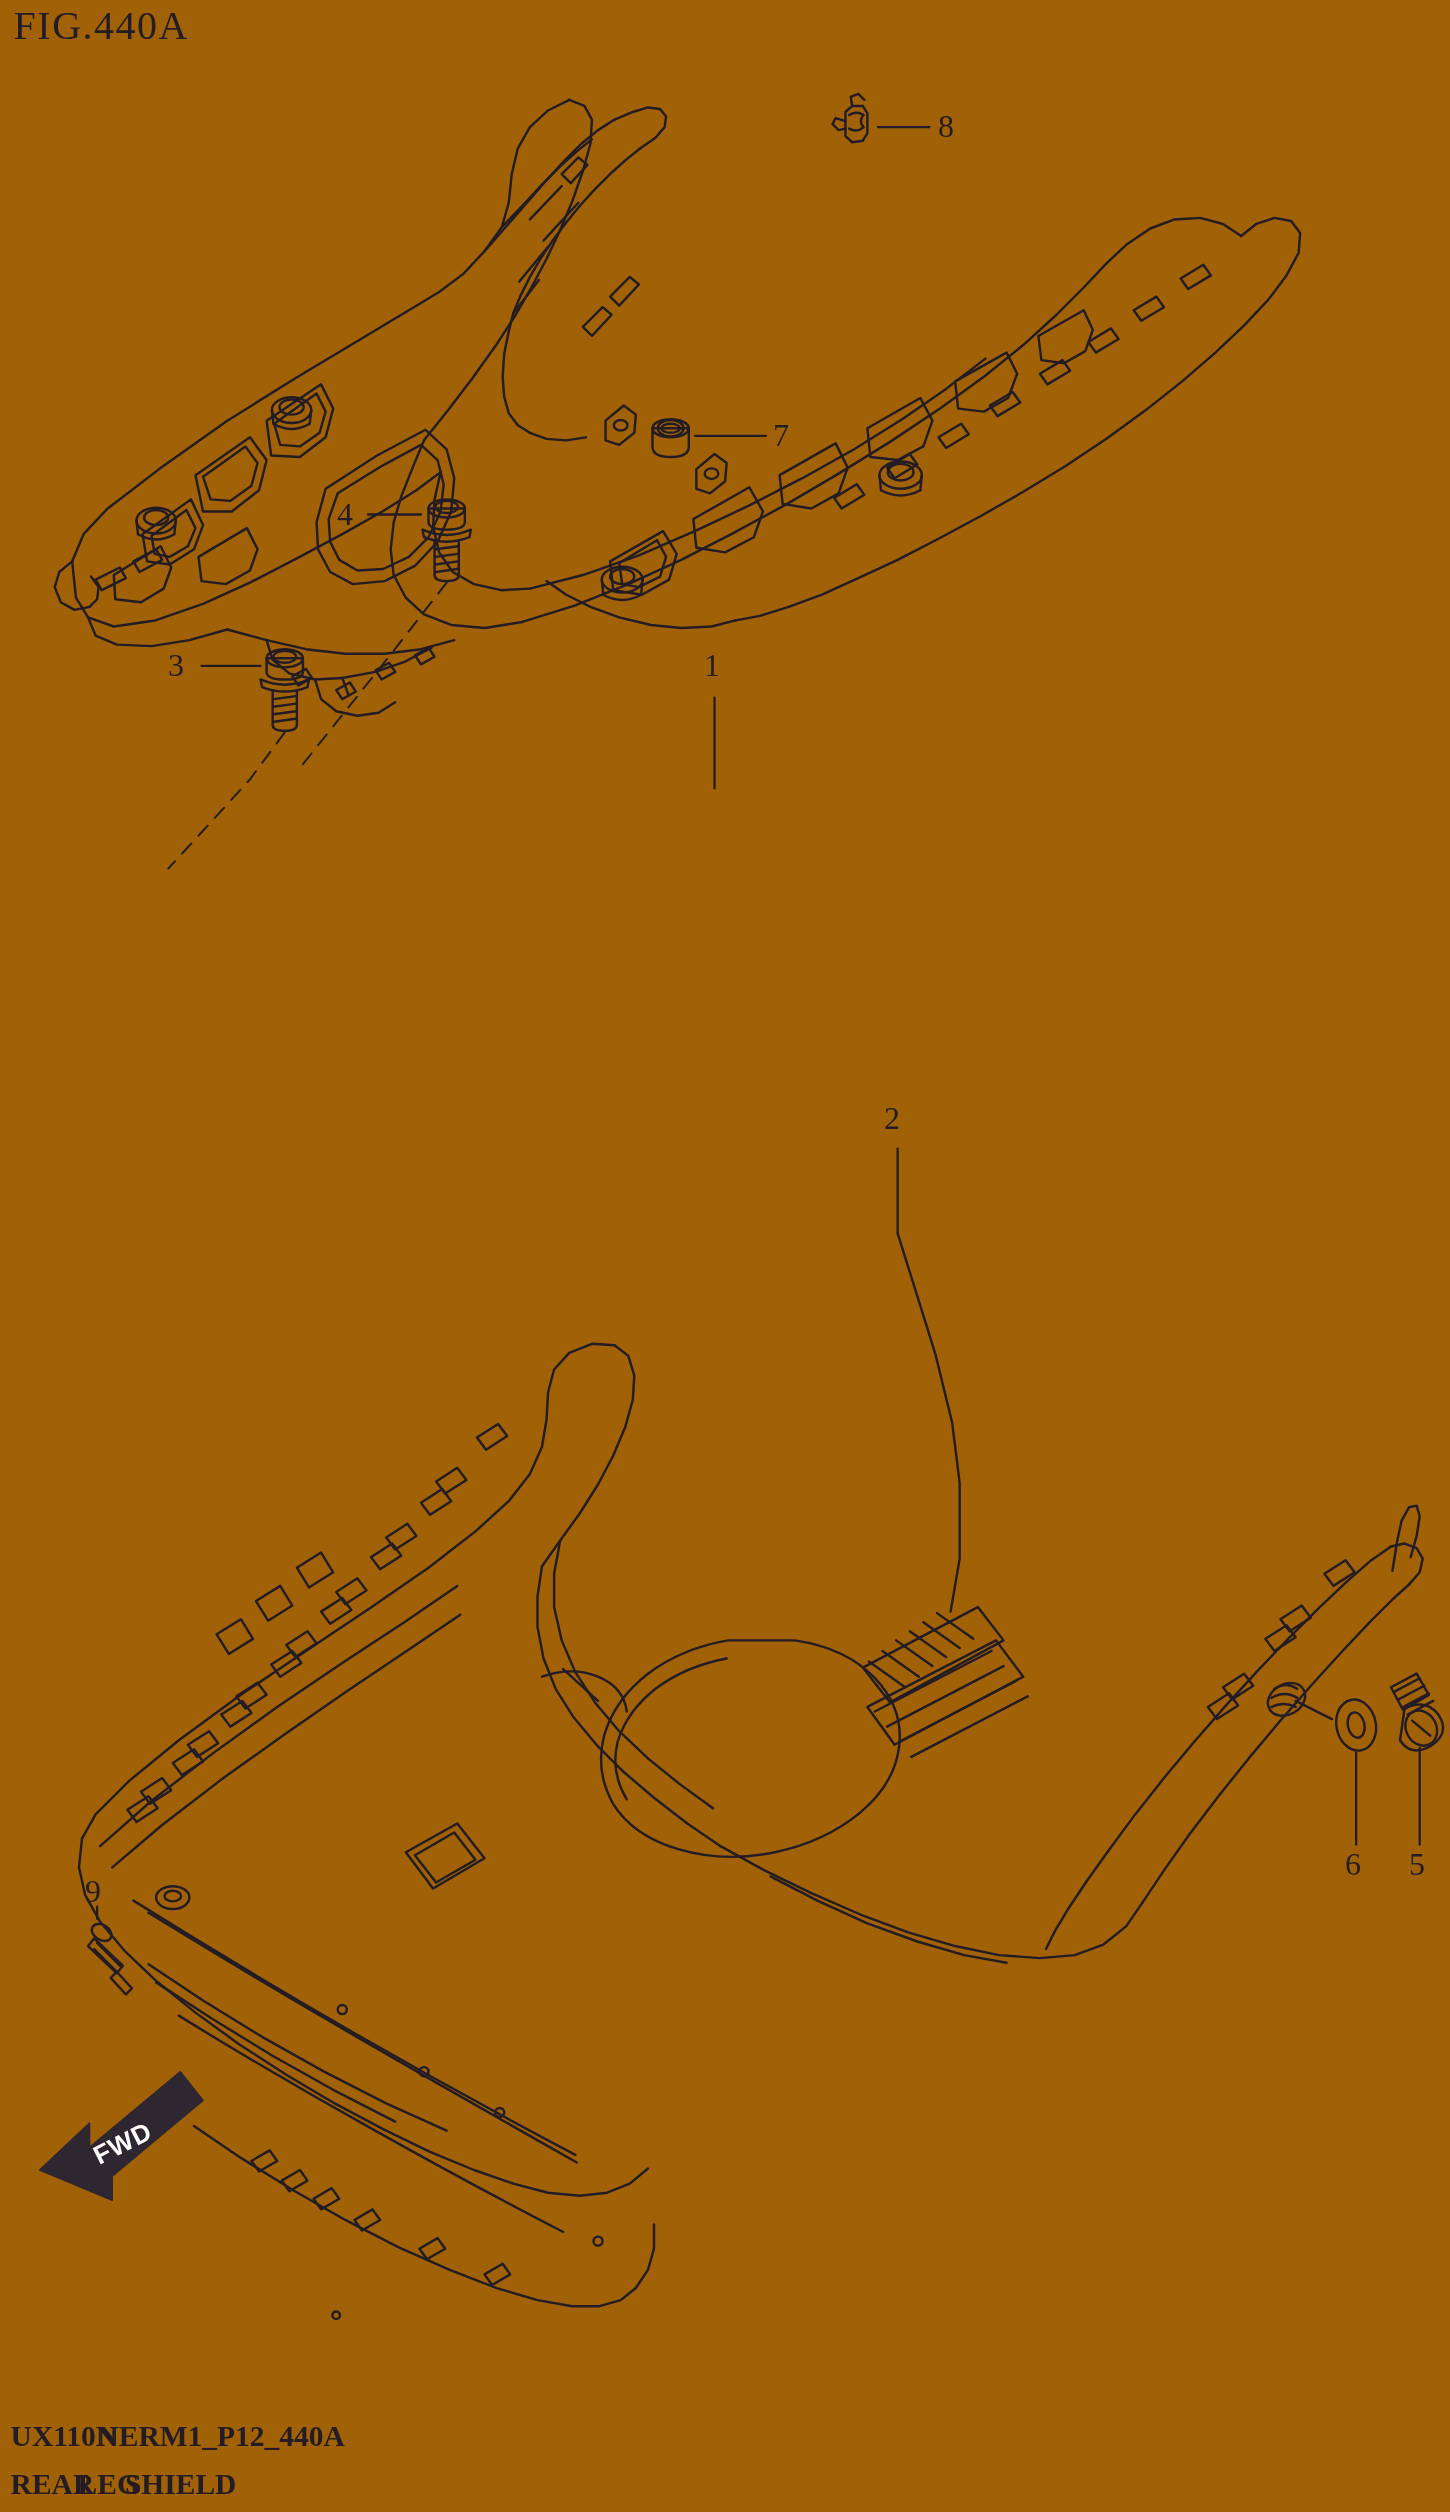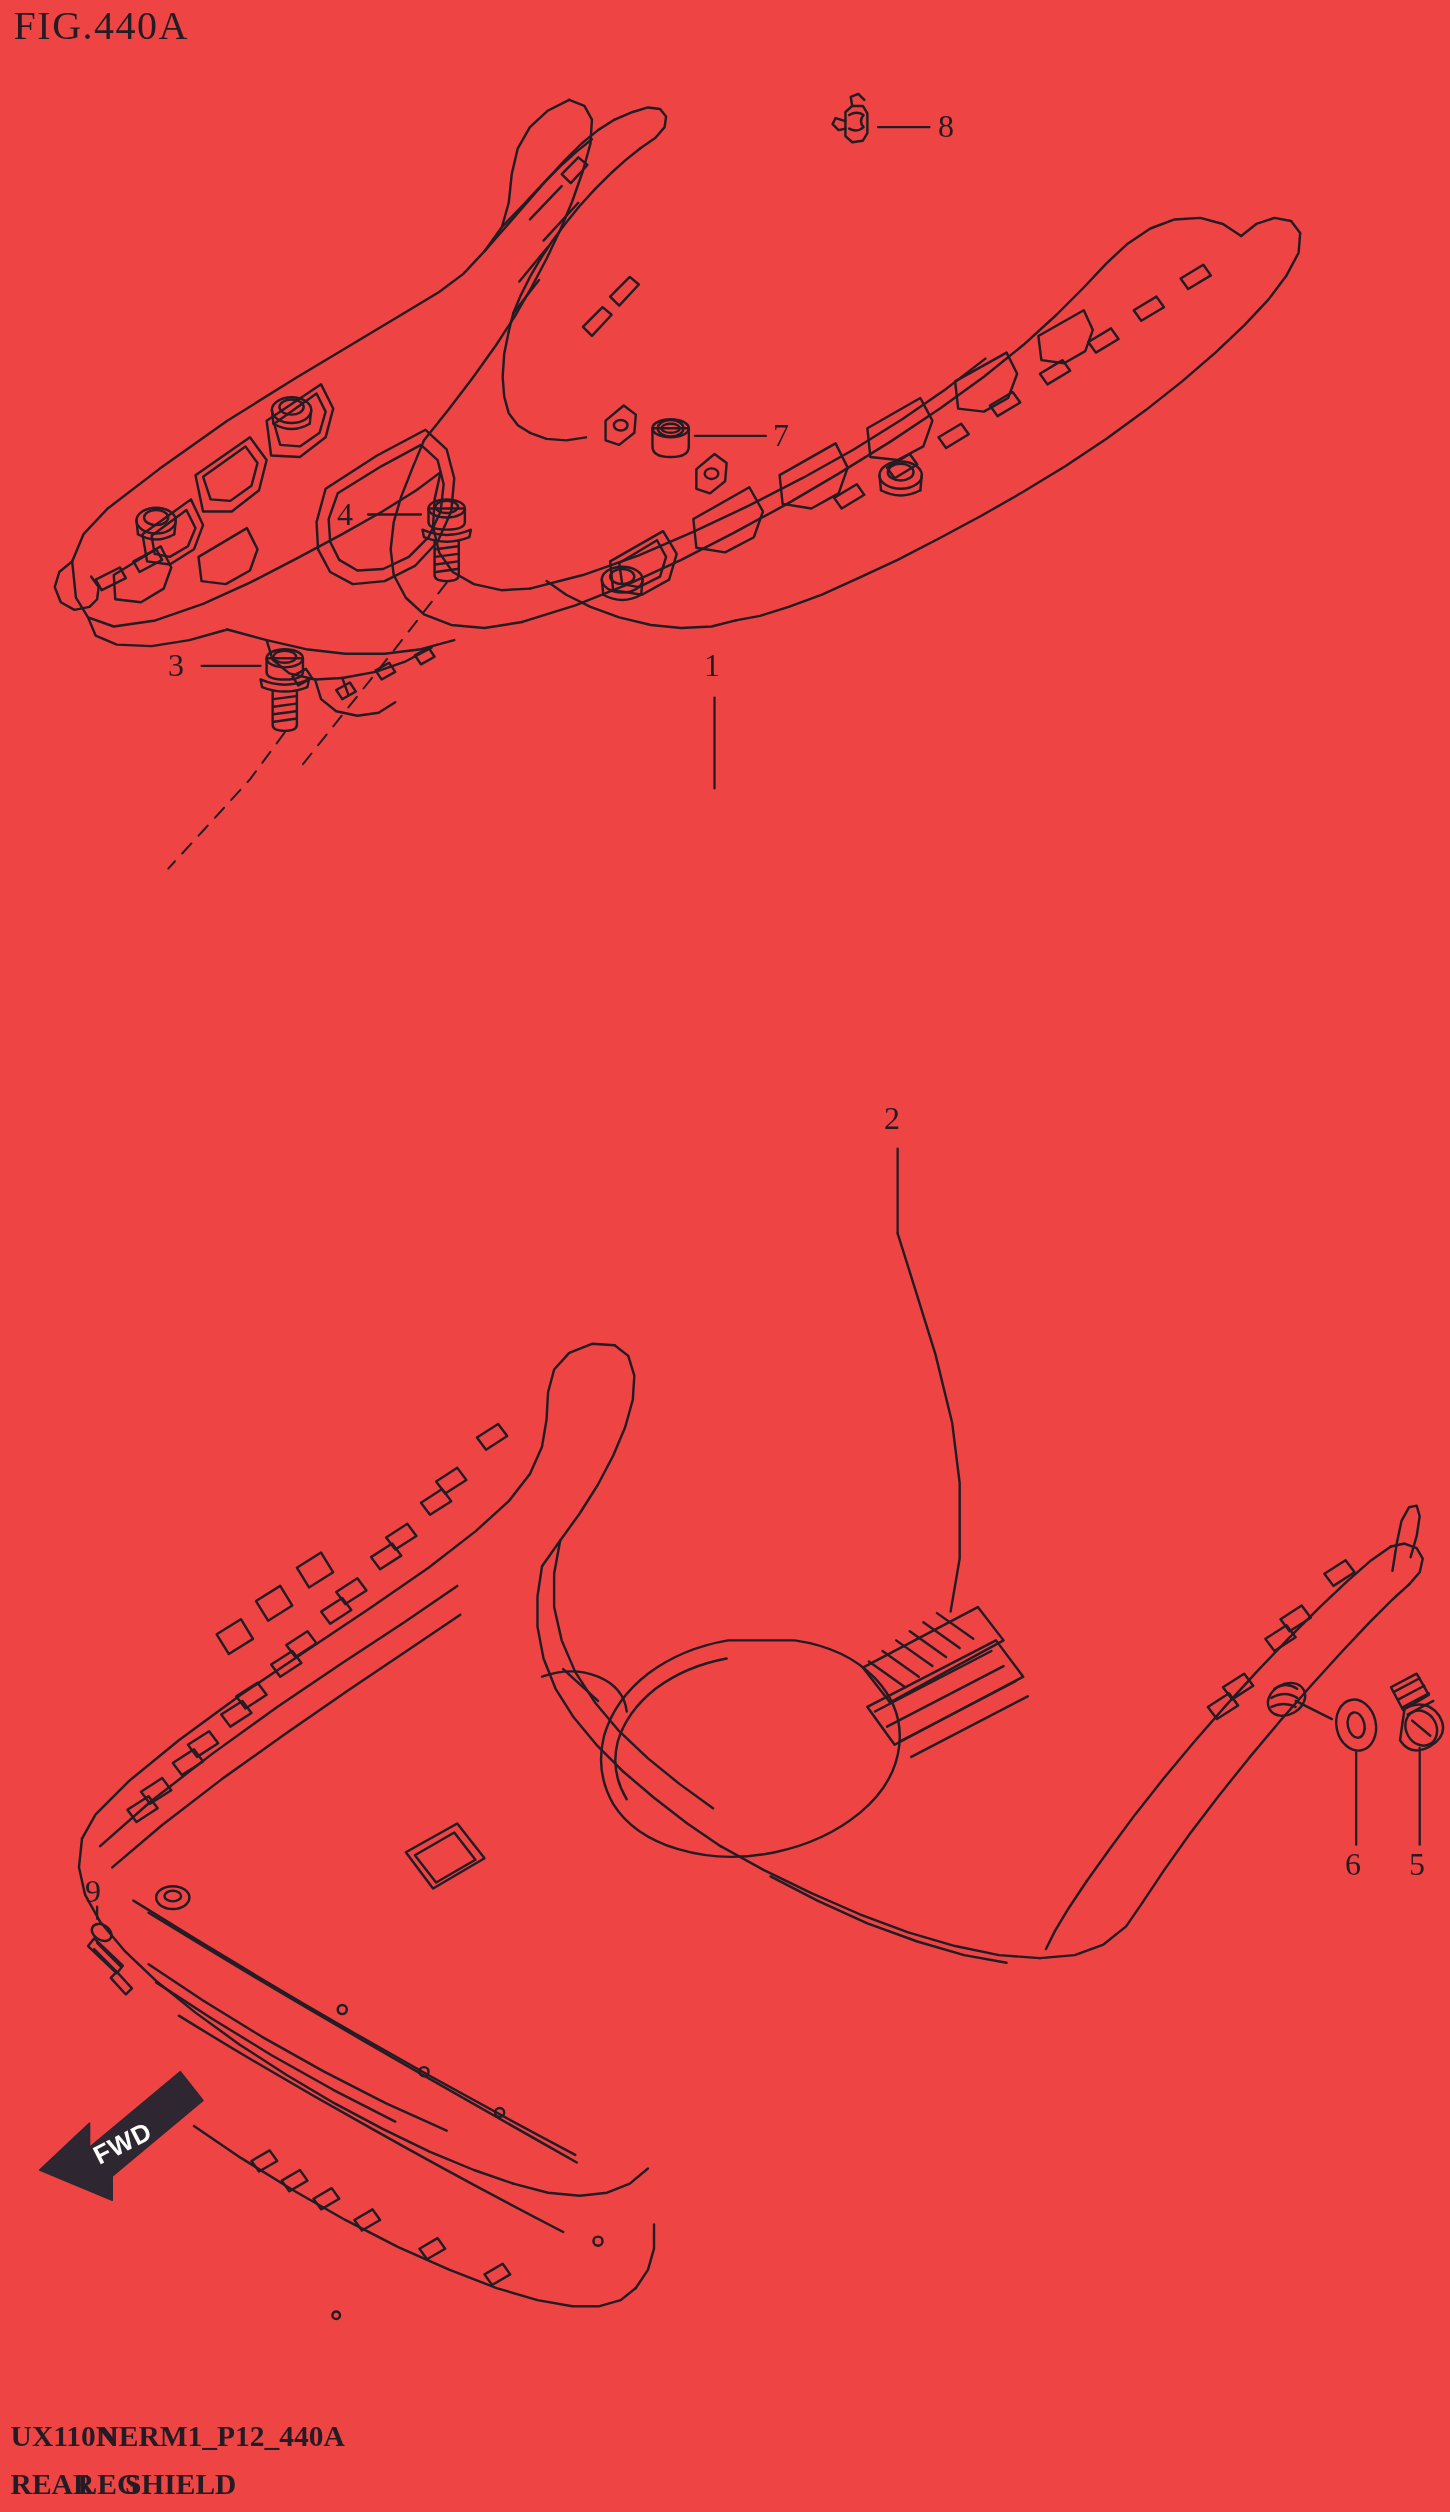--- a/index.html
+++ b/index.html
@@ -18,7 +18,7 @@
   #page {
     position: absolute;
     inset: 0;
-    background: #ef4444;
+    background: #a16207;
   }
   .fig-title {
     position: absolute;

